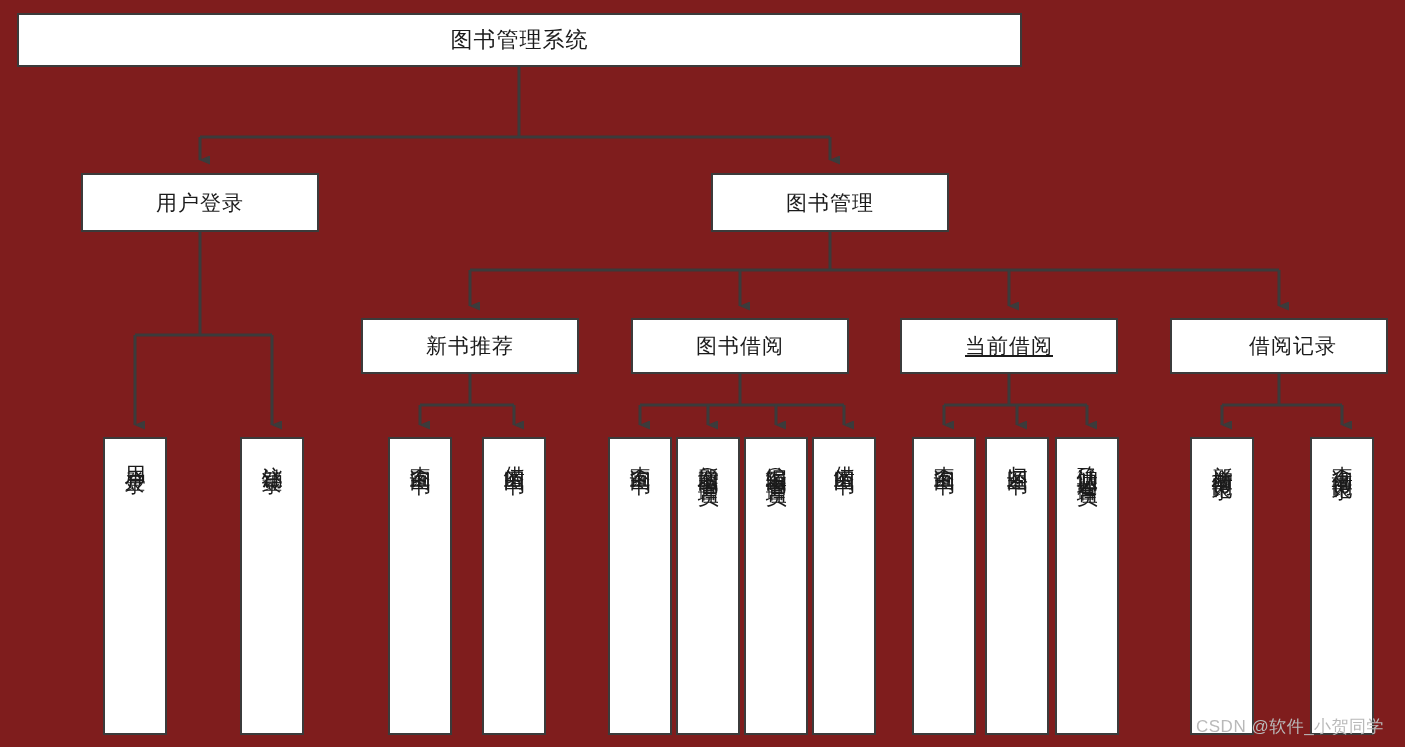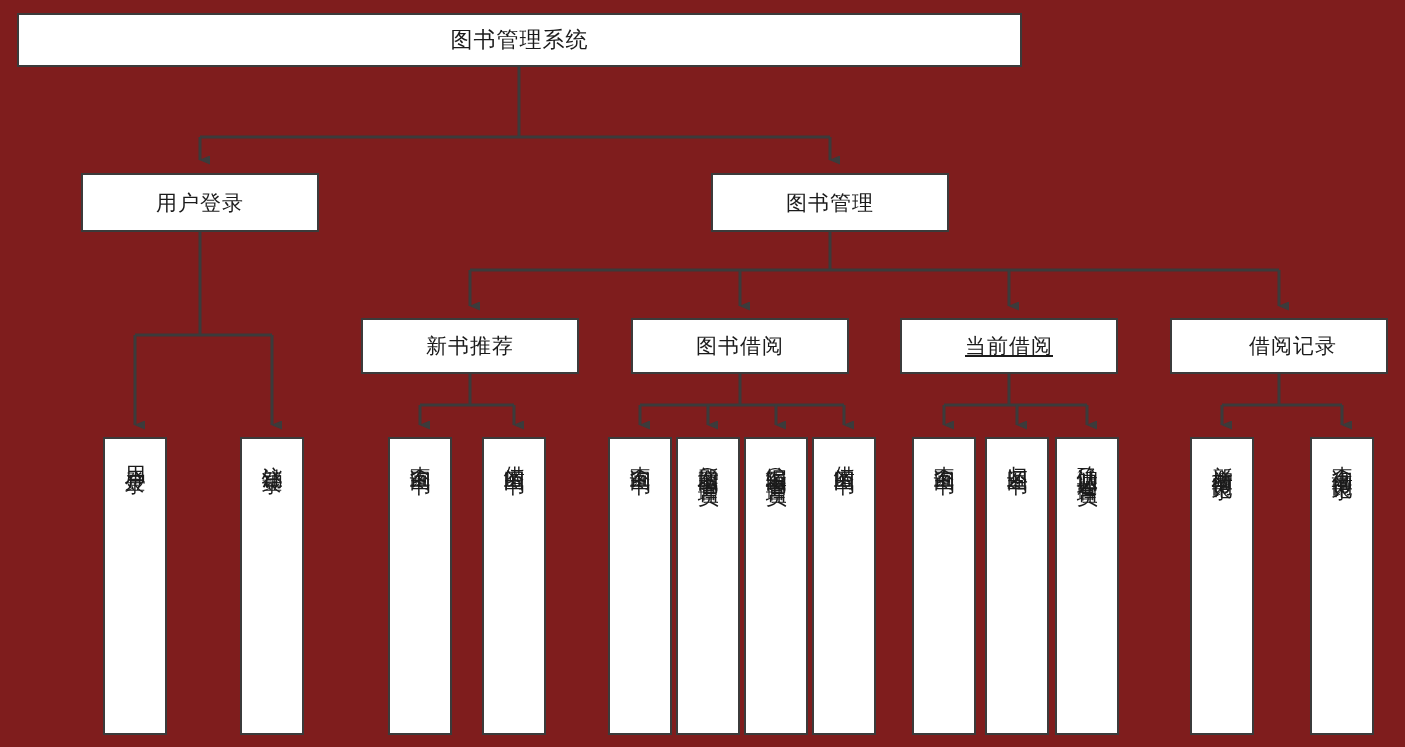--- a/index.html
+++ b/index.html
@@ -190,6 +190,7 @@
     <span class="vtext">查询借阅记录</span>
   </div>
 
+  <div class="watermark" style="left:1196px; top:715px;">CSDN @软件_小贺同学</div>
 
 </div>
 

